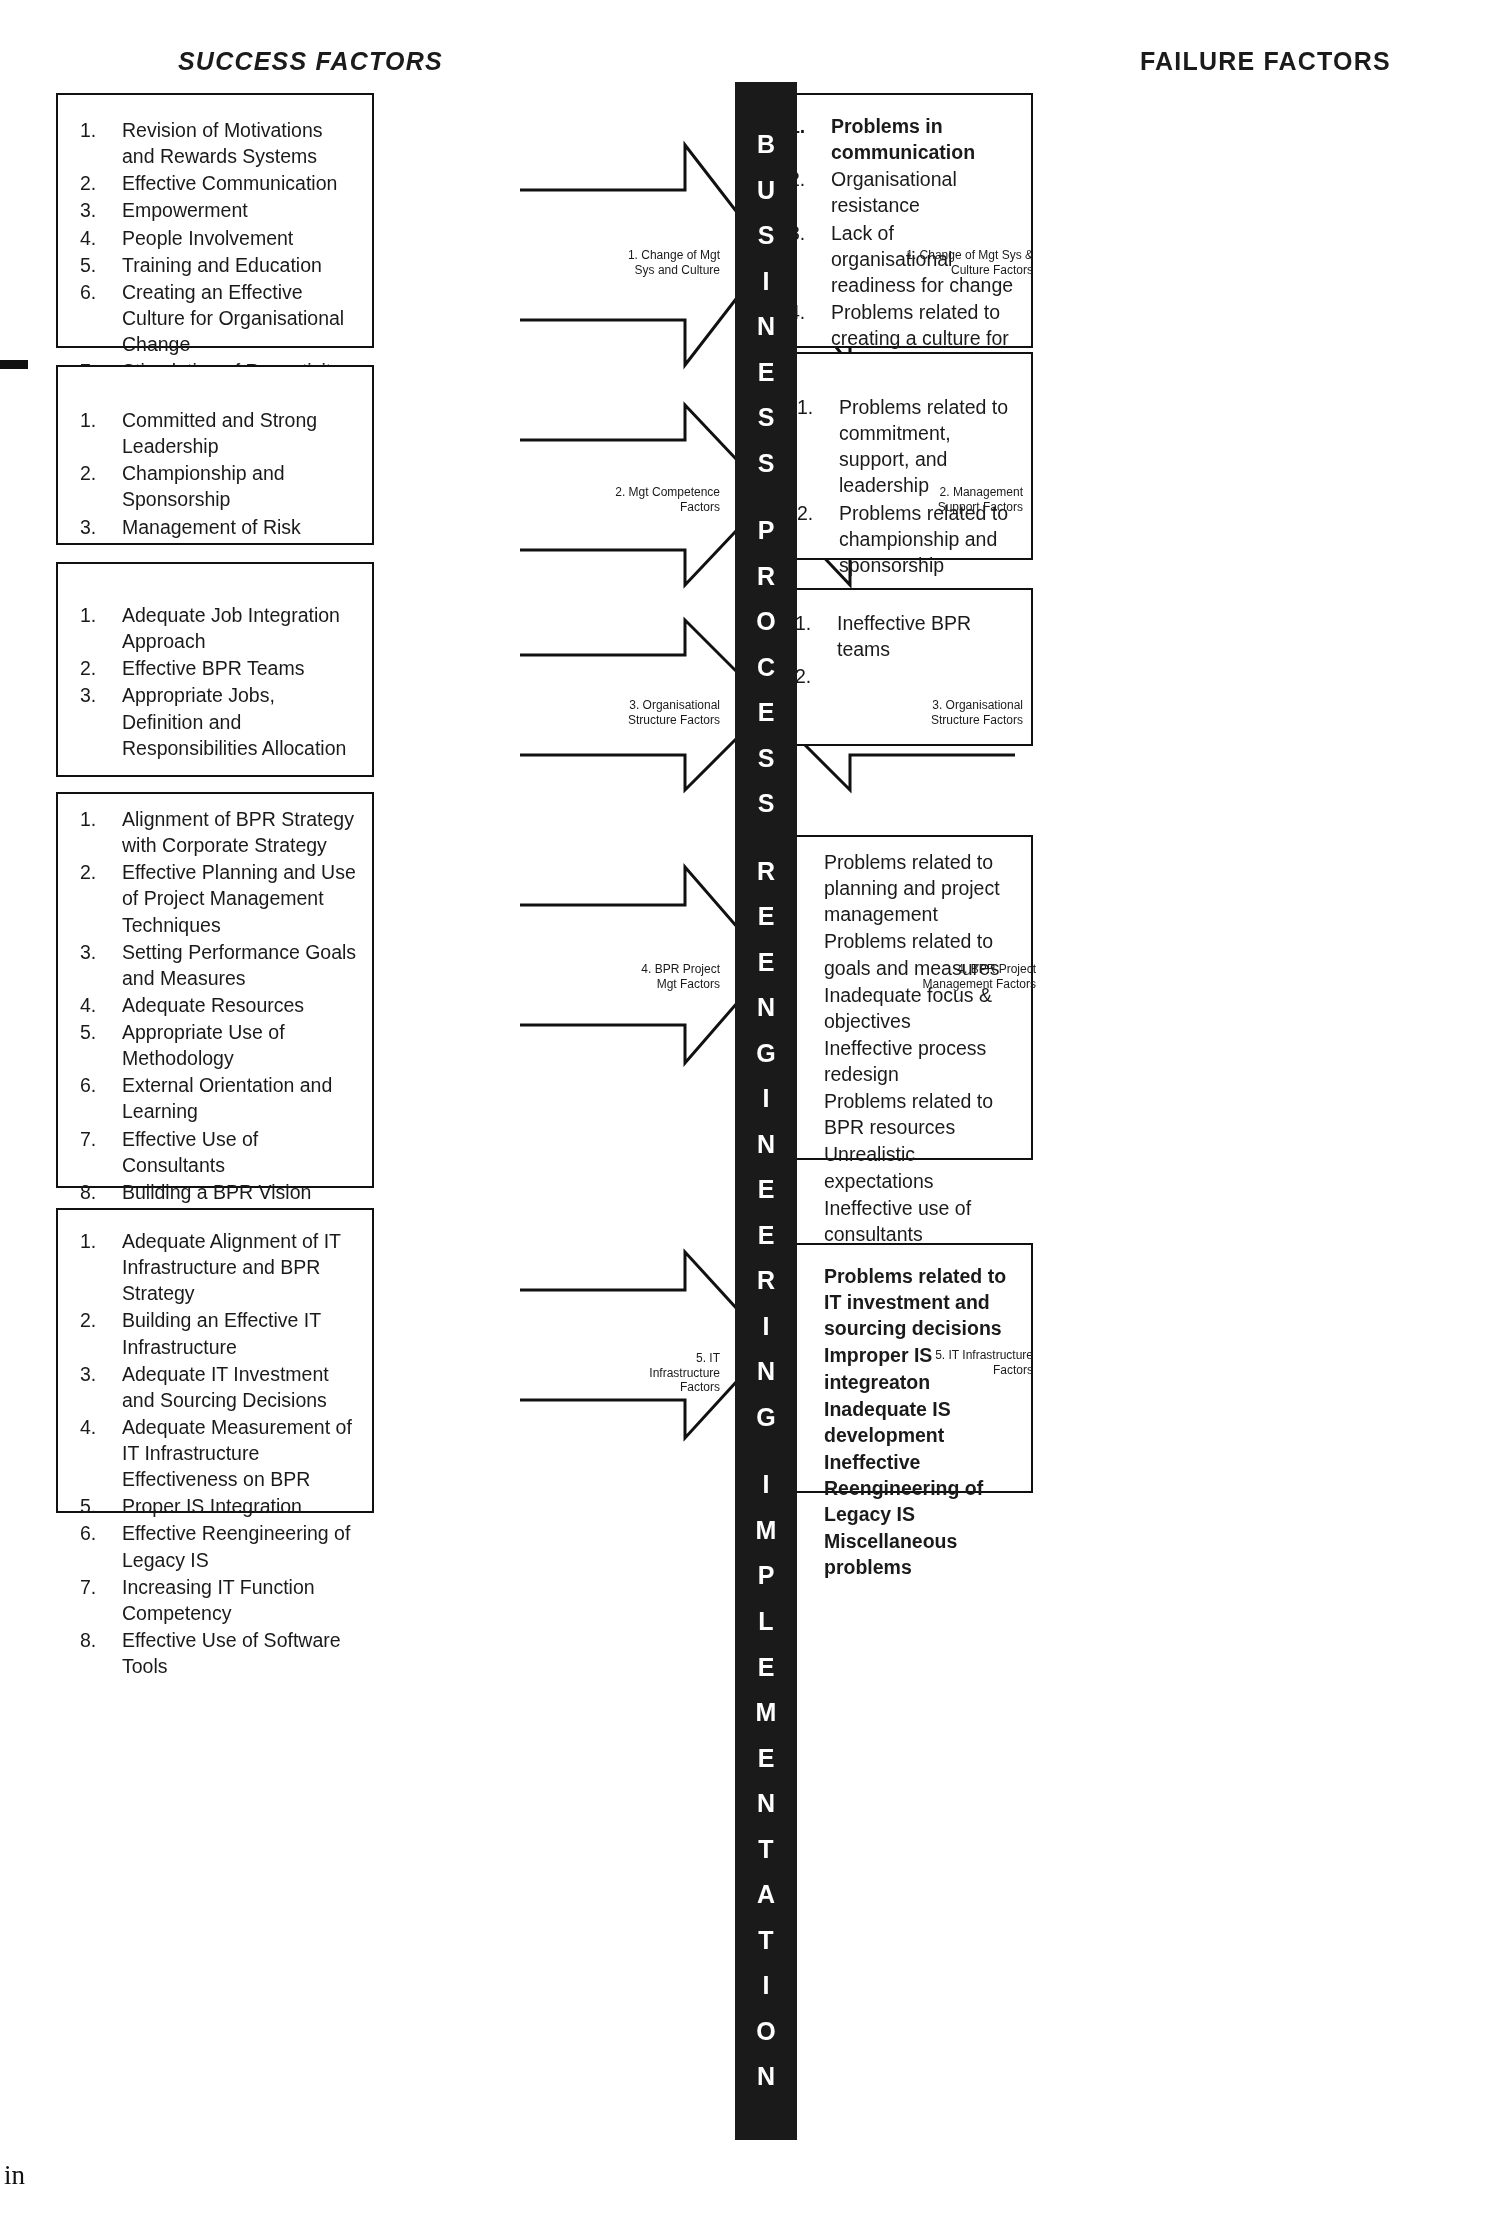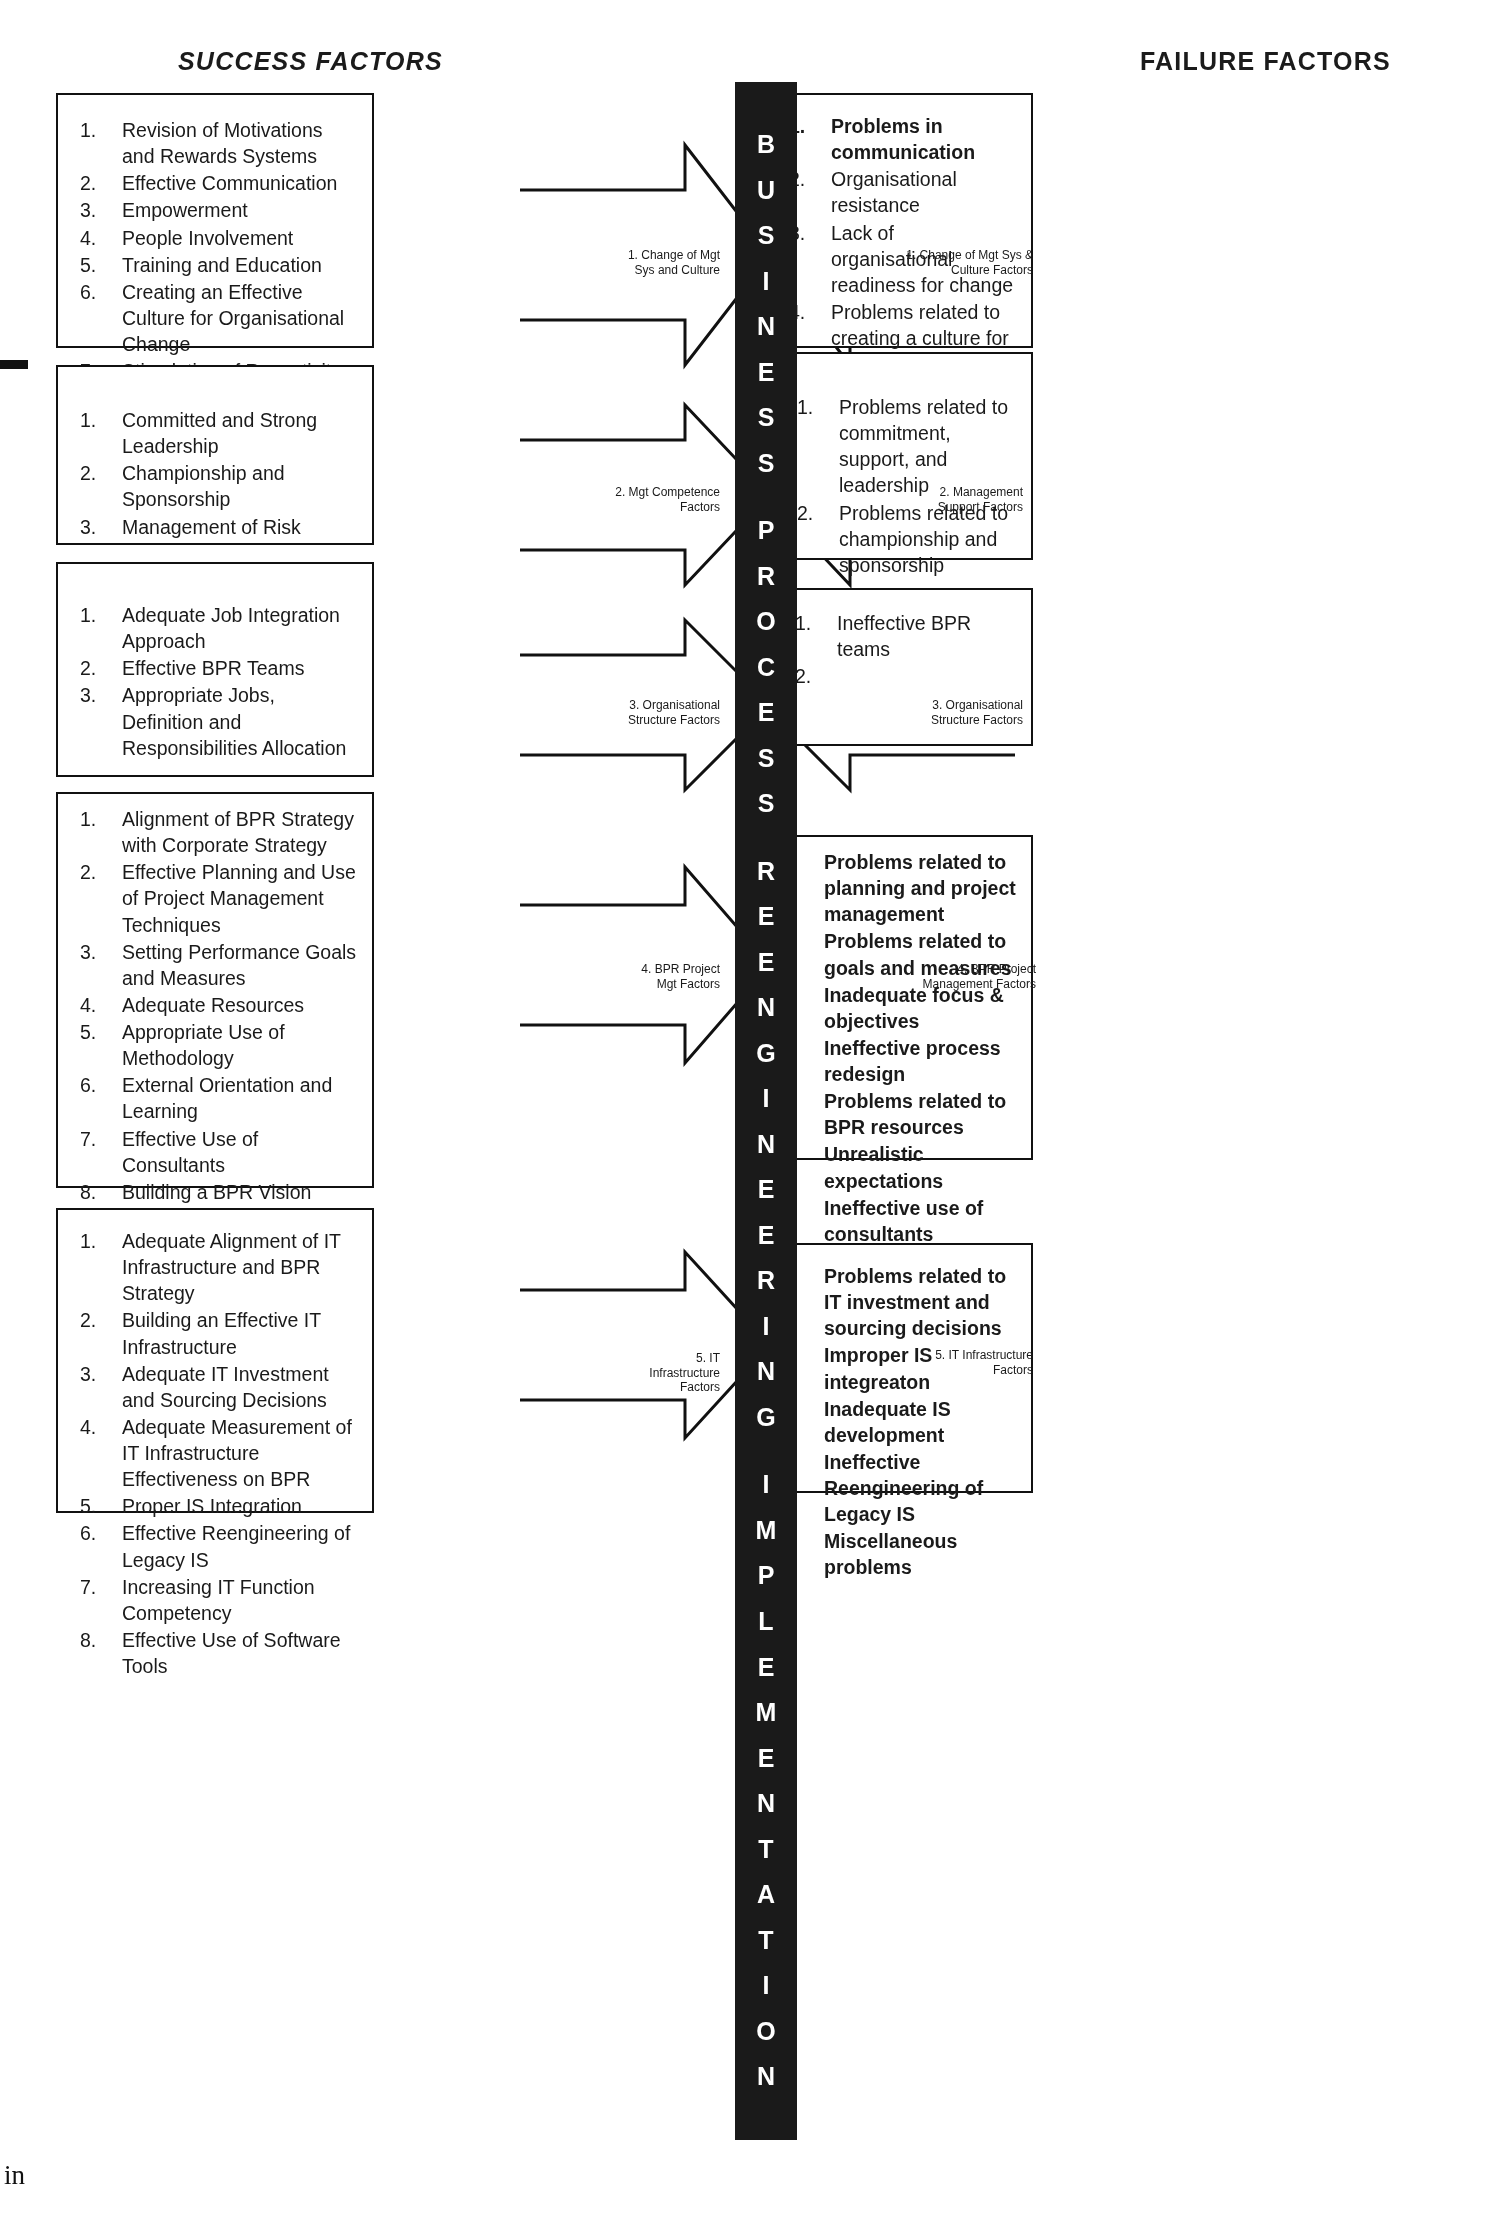--- a/index.html
+++ b/index.html
@@ -427,7 +427,7 @@
     </div>
   </div>
 
-  <div class="box" id="box-f4" style="left:765px;top:835px;width:268px;height:325px;font-weight:bold;">
+  <div class="box" id="box-f4" style="left:765px;top:835px;width:268px;height:325px;">
     <div class="inner" style="top:12px;left:15px;">
       <ol>
           <li>

